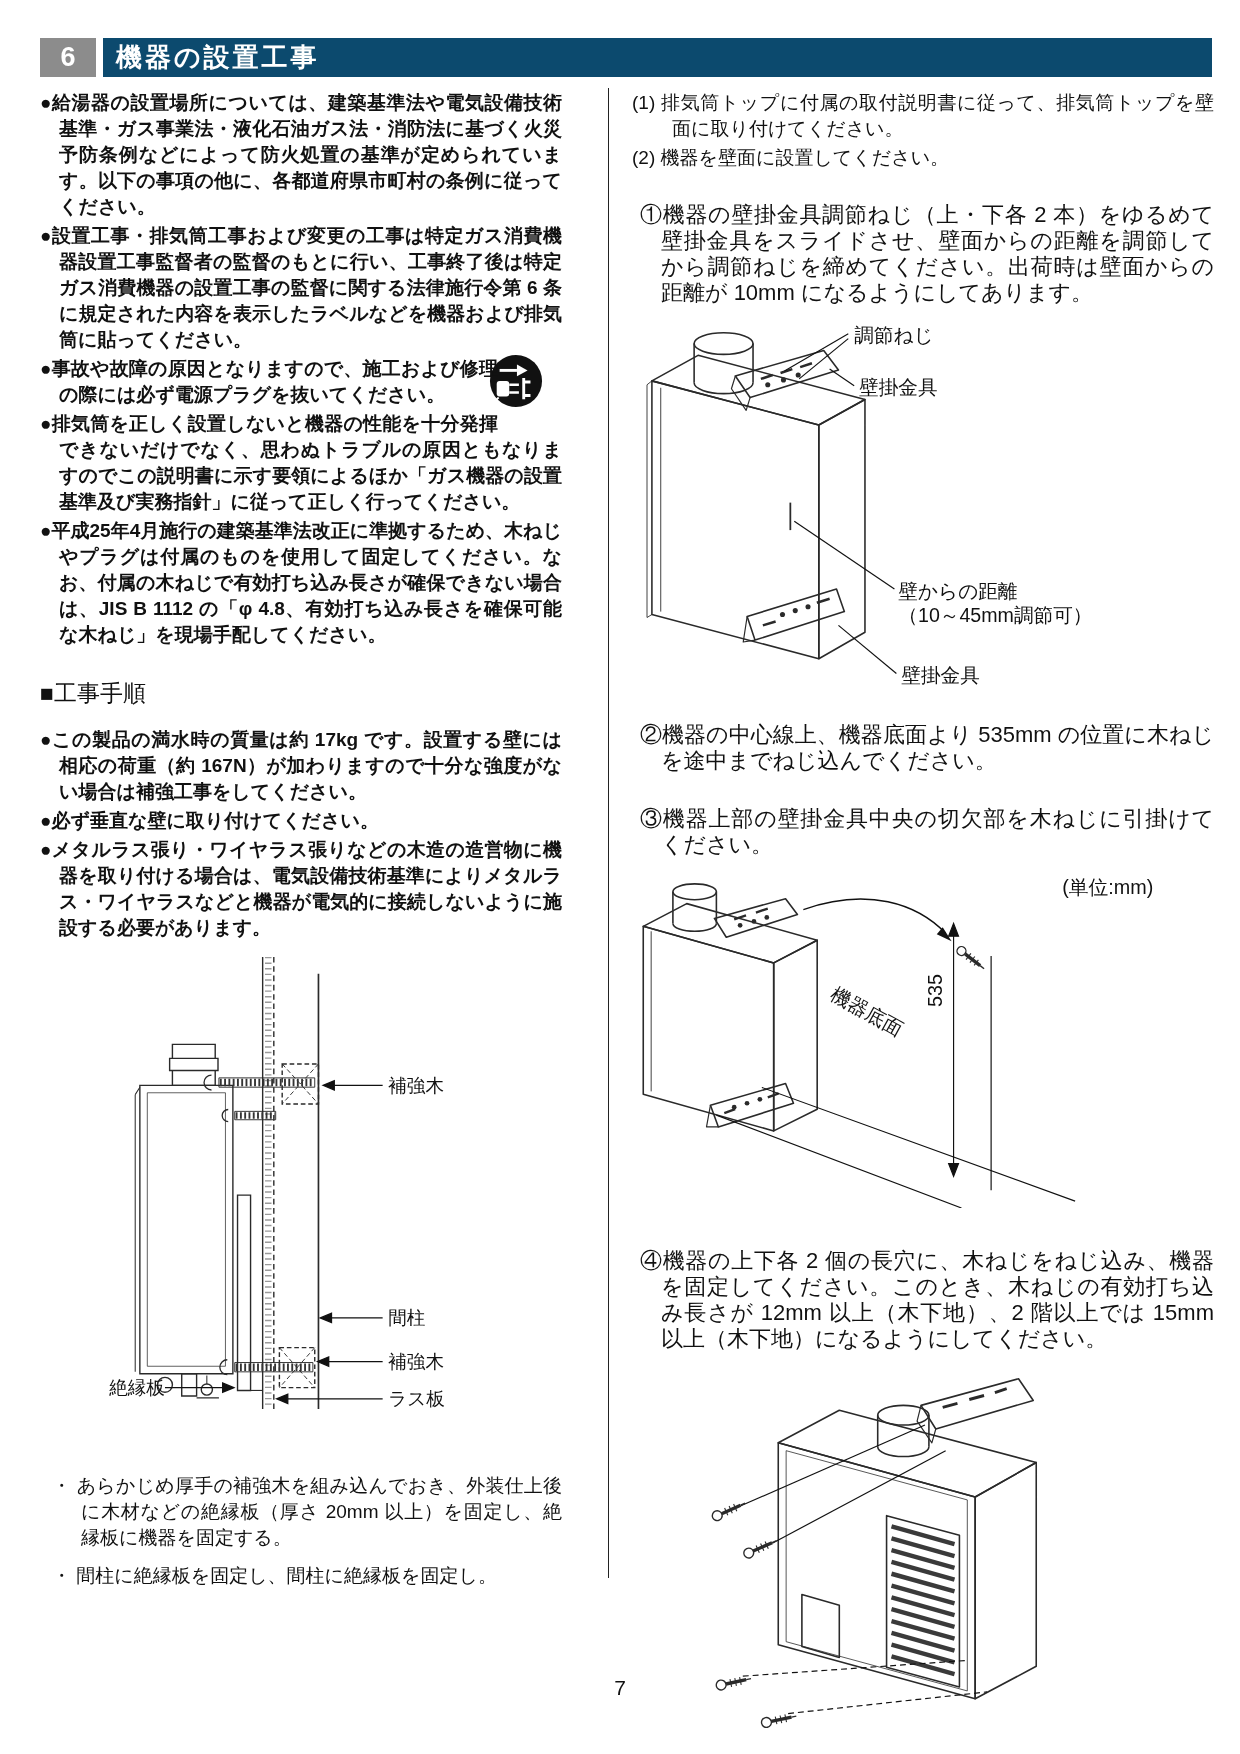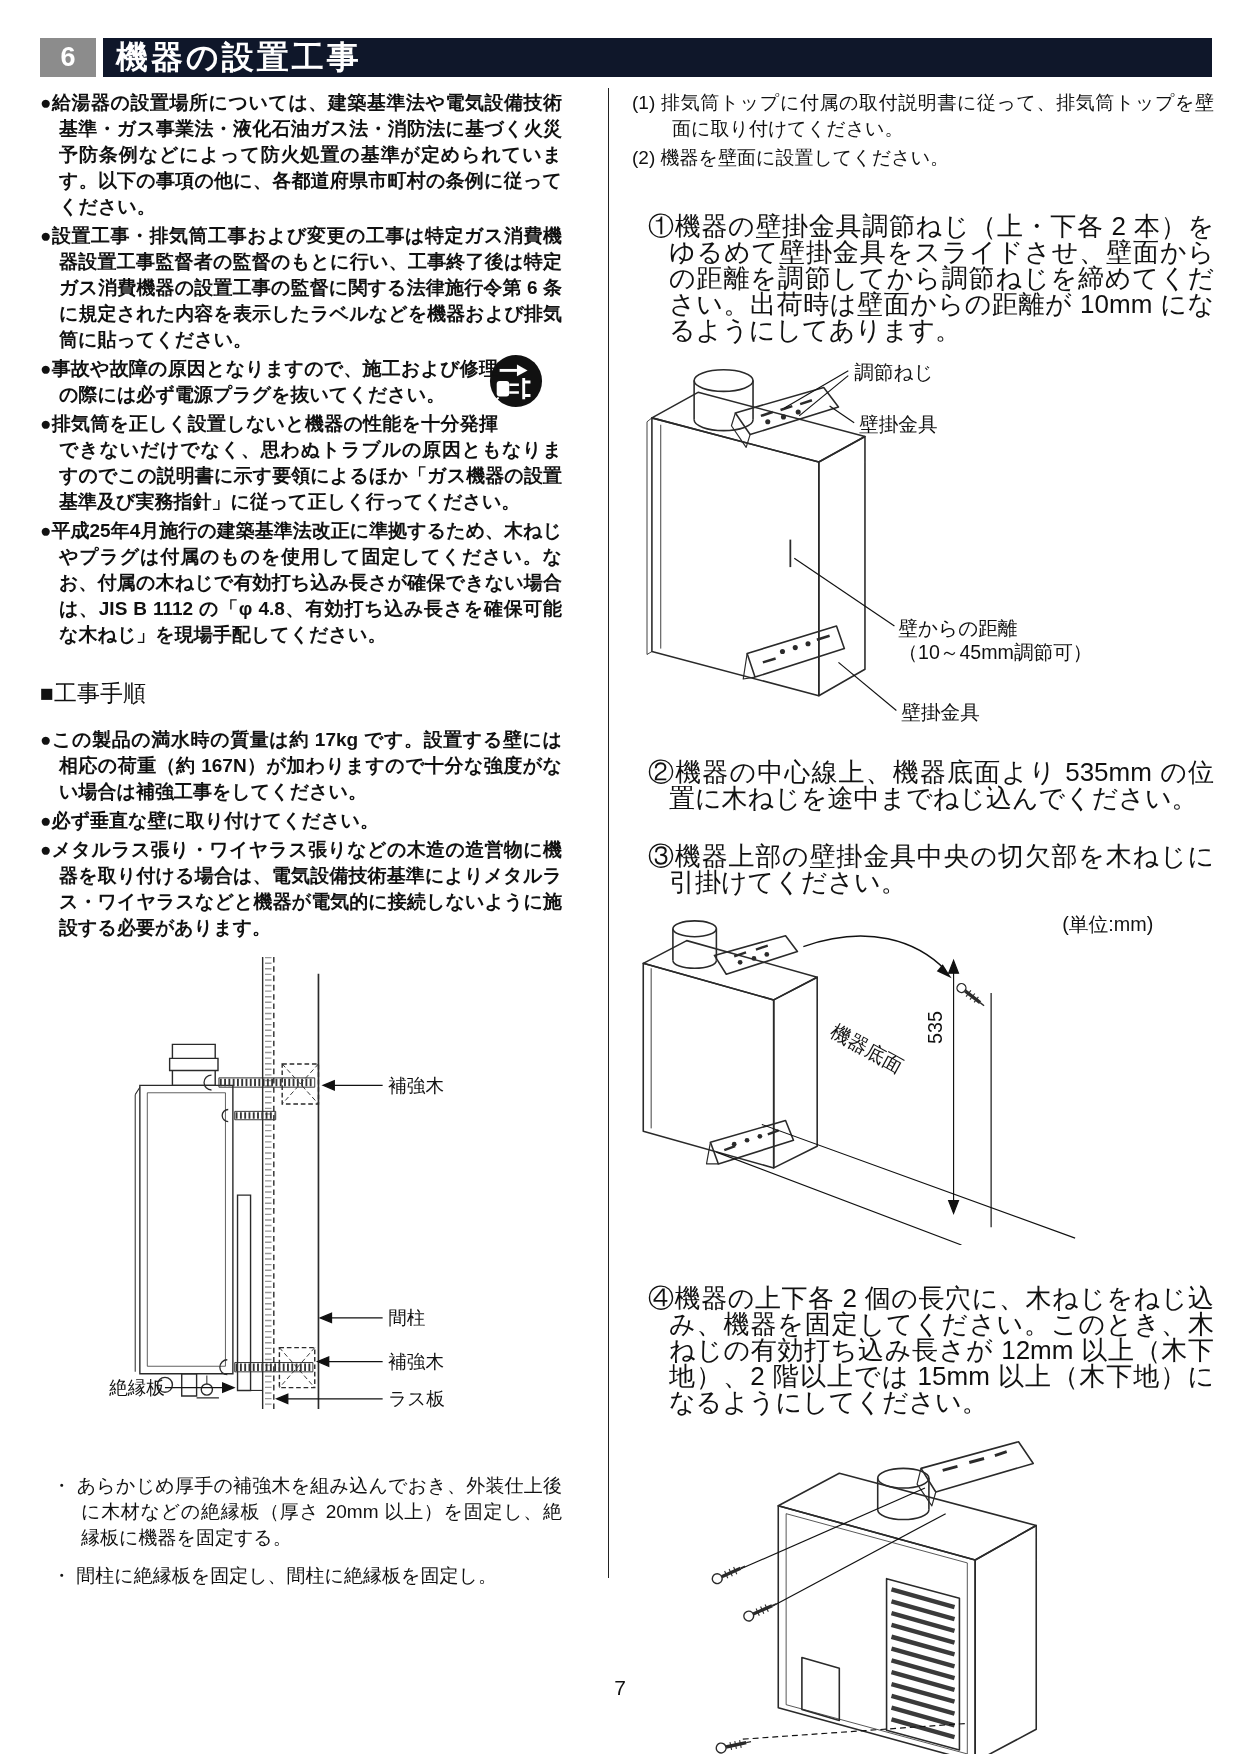--- a/index.html
+++ b/index.html
@@ -12,7 +12,7 @@
   .hdr .num{width:56px;background:#8c8c8c;color:#fff;font-size:27px;font-weight:bold;
     display:flex;align-items:center;justify-content:center;}
   .hdr .gap{width:7px;background:#fff;}
-  .hdr .bar{flex:1;background:#0f172a;color:#fff;font-size:32px;font-weight:bold;
+  .hdr .bar{flex:1;background:#0c4a6e;color:#fff;font-size:26px;font-weight:bold;
     display:flex;align-items:center;padding-left:13px;letter-spacing:3px;}
   
   .col-l{position:absolute;left:40px;top:90px;width:522px;}

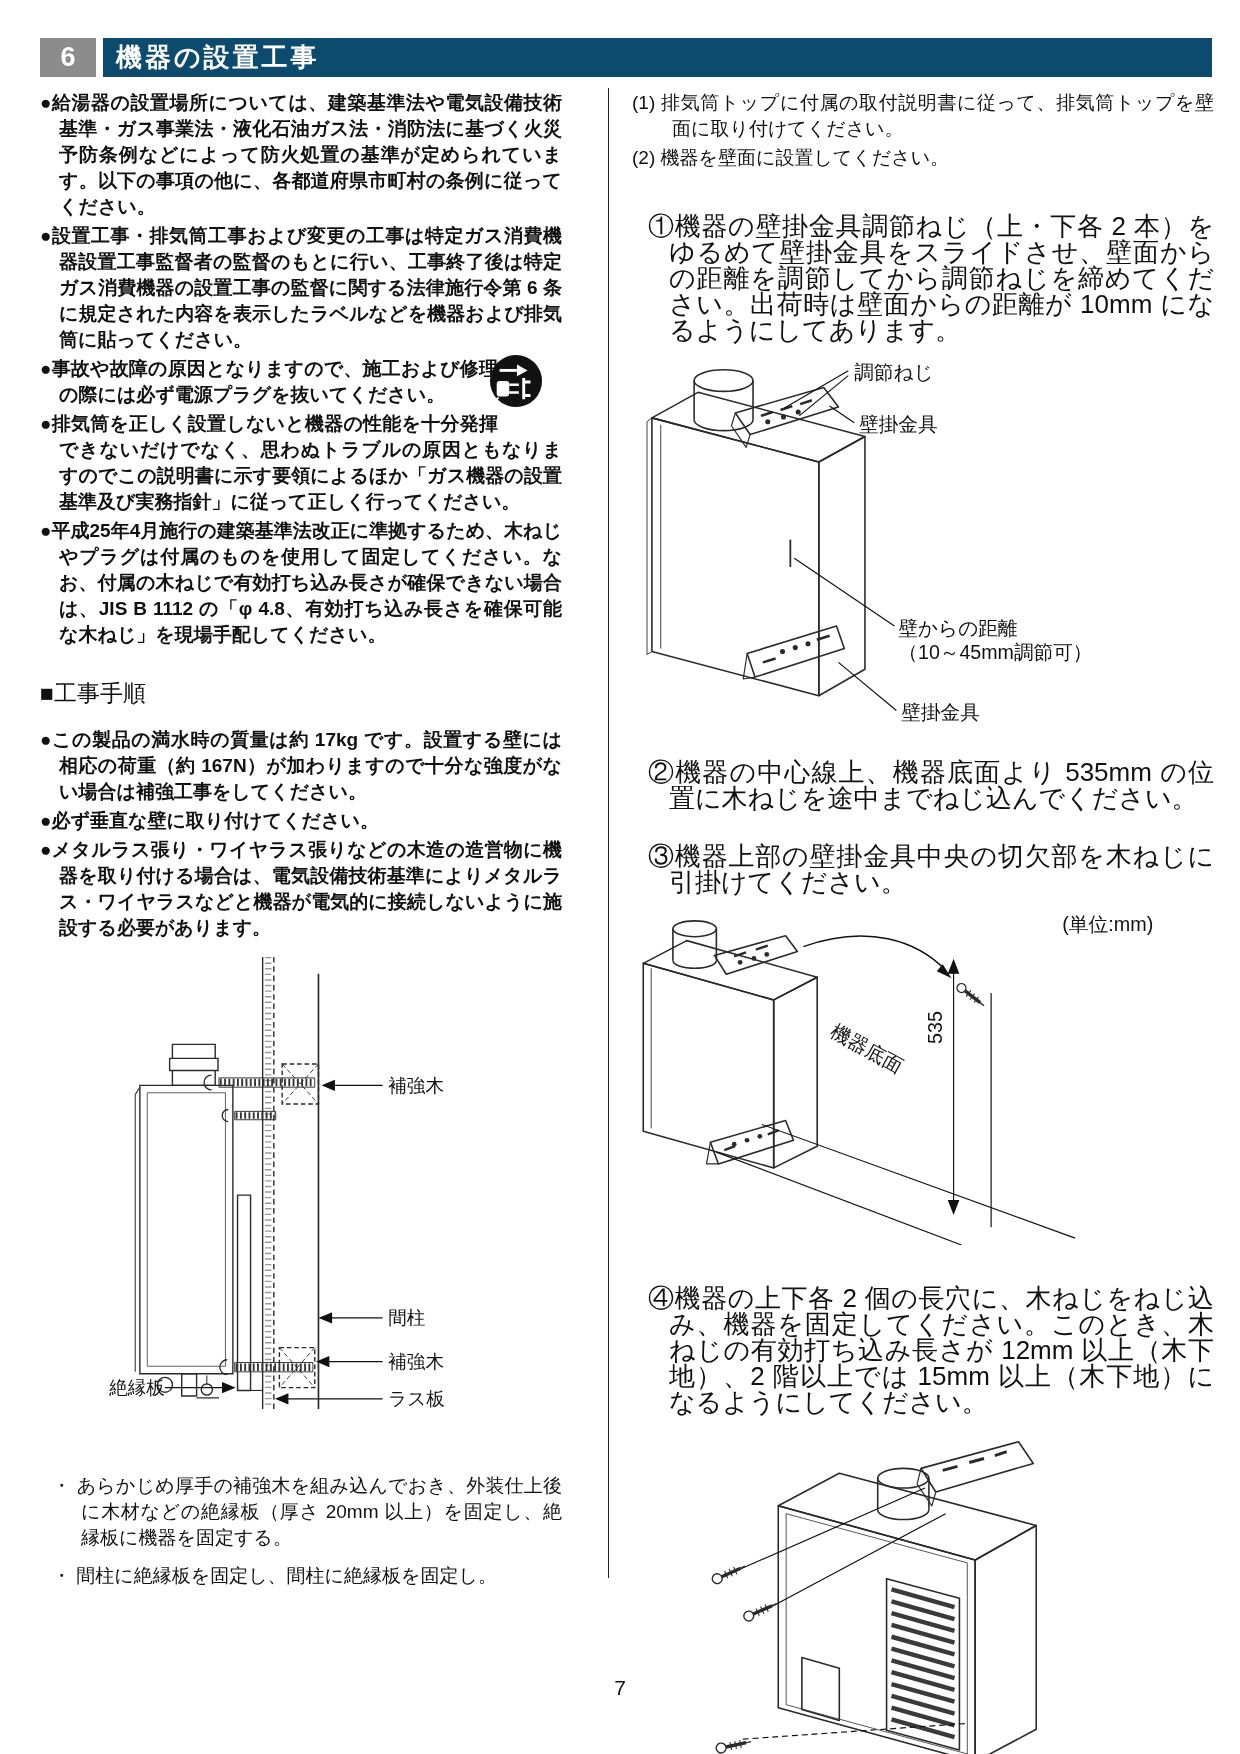--- a/index.html
+++ b/index.html
@@ -155,7 +155,7 @@
   <div class="col-r">
 
     <p class="pstep"><span class="mk">(1)</span> <span>排気筒トップに付属の取付説明書に従って、排気筒トップを壁面に取り付けてください。</span></p>
-    <p class="pstep" style="margin-bottom:42px"><span class="mk">(2)</span> <span>機器を壁面に設置してください。</span></p>
+    <p class="pstep" style="margin-bottom:31px"><span class="mk">(2)</span> <span>機器を壁面に設置してください。</span></p>
 
     <p class="cstep"><span class="mk">①</span><span>機器の壁掛金具調節ねじ（上・下各 2 本）をゆるめて壁掛金具をスライドさせ、壁面からの距離を調節してから調節ねじを締めてください。出荷時は壁面からの距離が 10mm になるようにしてあります。</span></p>
 

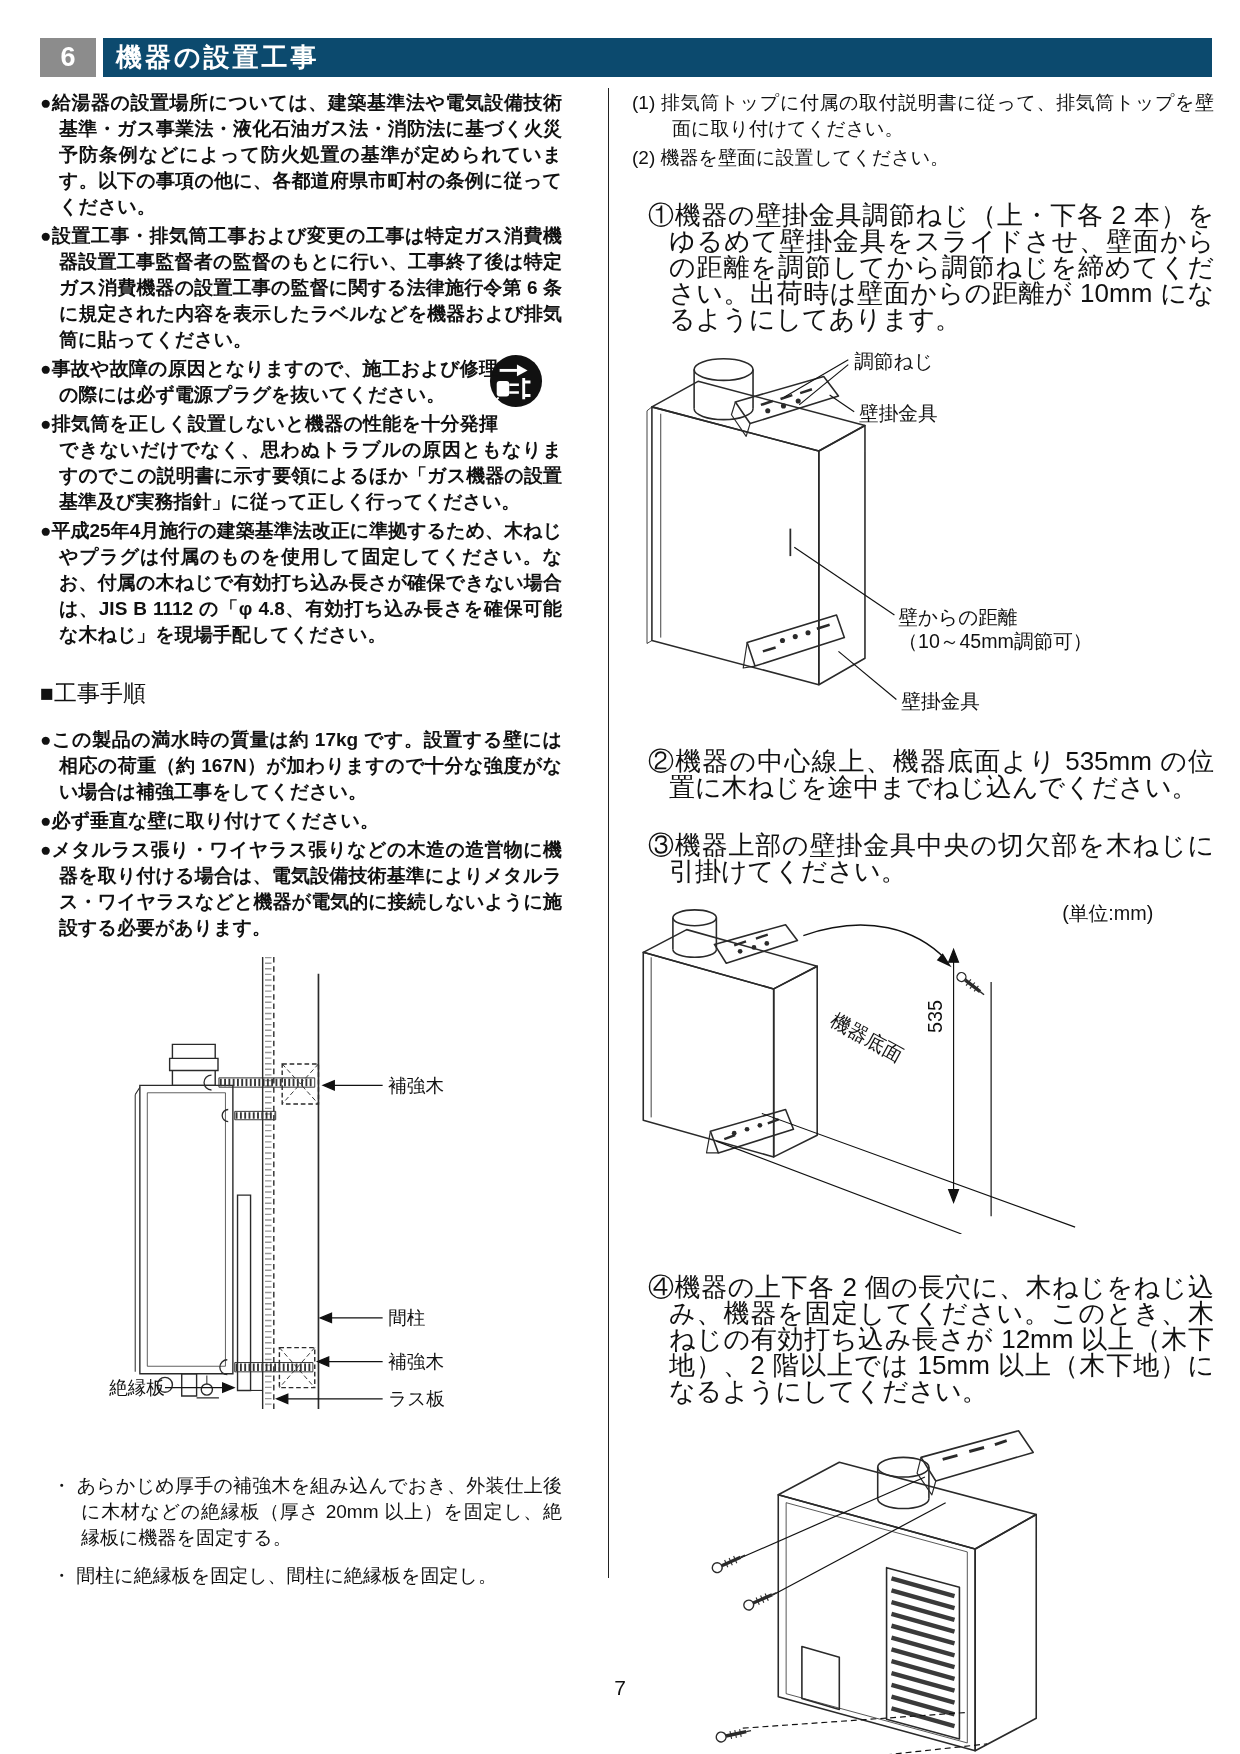--- a/index.html
+++ b/index.html
@@ -26,7 +26,7 @@
      padding-left:29px;text-indent:-29px;}
   .pstep{font-size:19px;line-height:26px;text-align:justify;margin:0 0 3px 0;
      padding-left:40px;text-indent:-40px;}
-  .cstep{font-size:26px;line-height:26px;text-align:justify;margin:0 0 14px 16px;
+  .cstep{font-size:22px;line-height:26px;text-align:justify;margin:0 0 14px 8px;
      padding-left:21px;text-indent:-21px;}
   .sec-h{font-size:23px;font-weight:normal;margin:30px 0 18px 0;}
   .plug-float{float:right;width:54px;height:54px;margin:-2px 0 4px 10px;}

